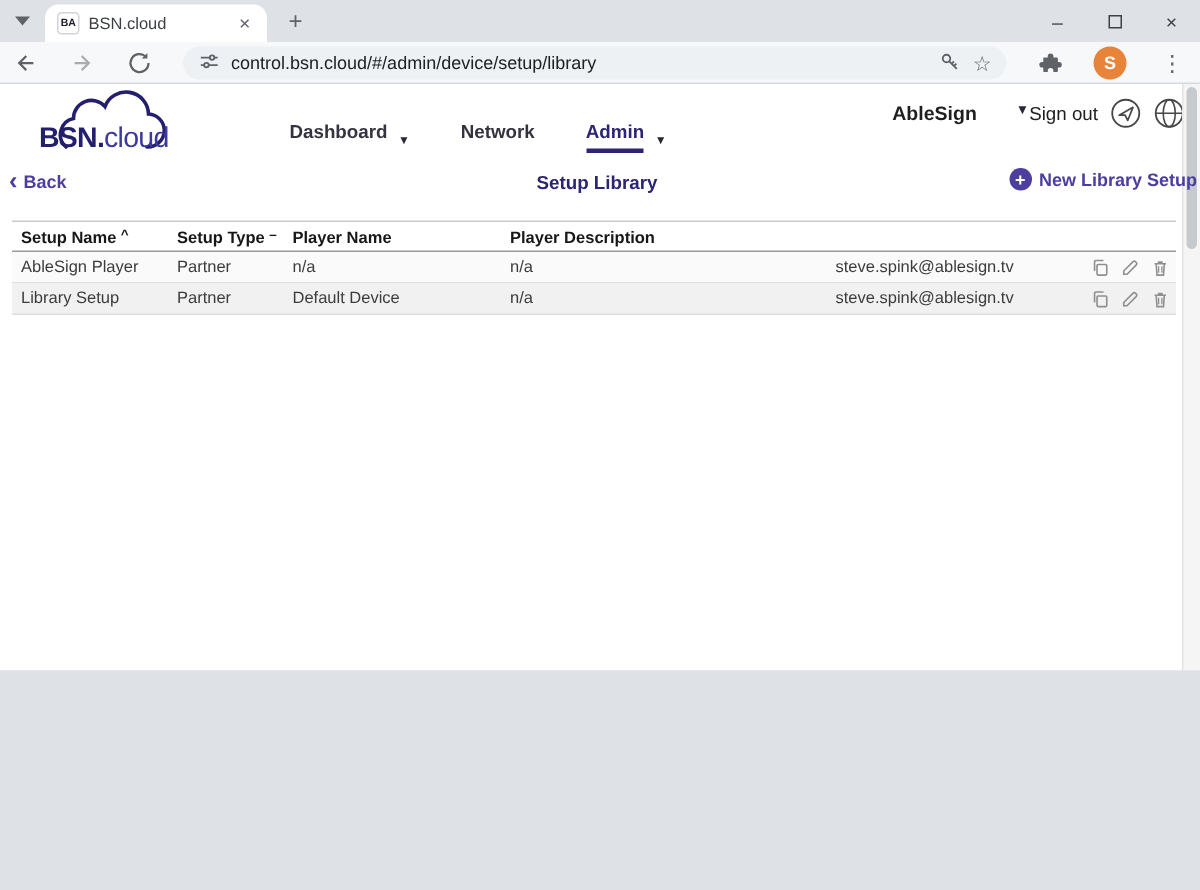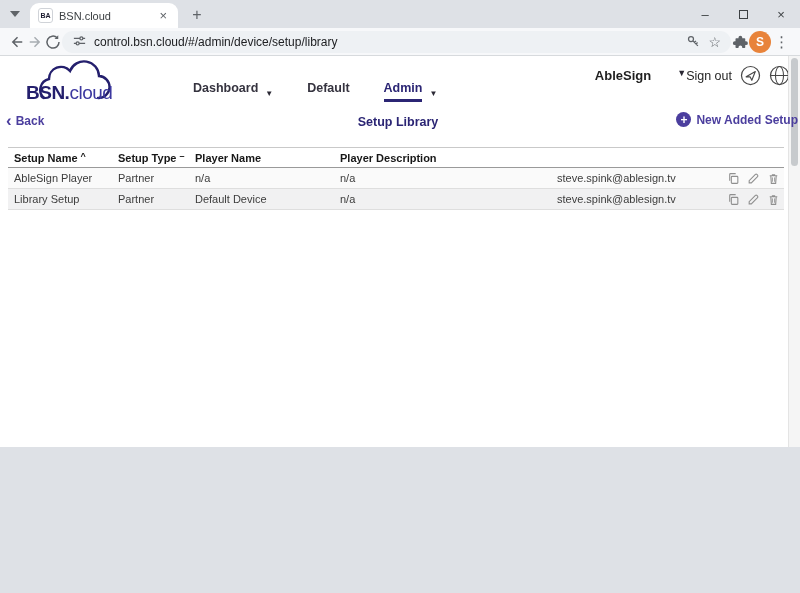--- a/index.html
+++ b/index.html
@@ -29,7 +29,7 @@
   .maximize-box { width: 9px; height: 9px; border: 1.2px solid #3c4043; }
 
   
-  .toolbar { height: 28px; background: #f7f8fa; display: flex; align-items: center; padding: 0 8px; gap: 0;
+  .toolbar { height: 28px; background: #f7f8fa; display: flex; align-items: center; padding: 0 8px; gap: 20px;
     border-bottom: 1px solid #d7dadd; flex: none; }
   .nav-ico { width: 18px; height: 18px; flex: none; cursor: pointer; }
   .omnibox { flex: 1; height: 22px; background: #eef1f4; border-radius: 12px; display: flex; align-items: center;

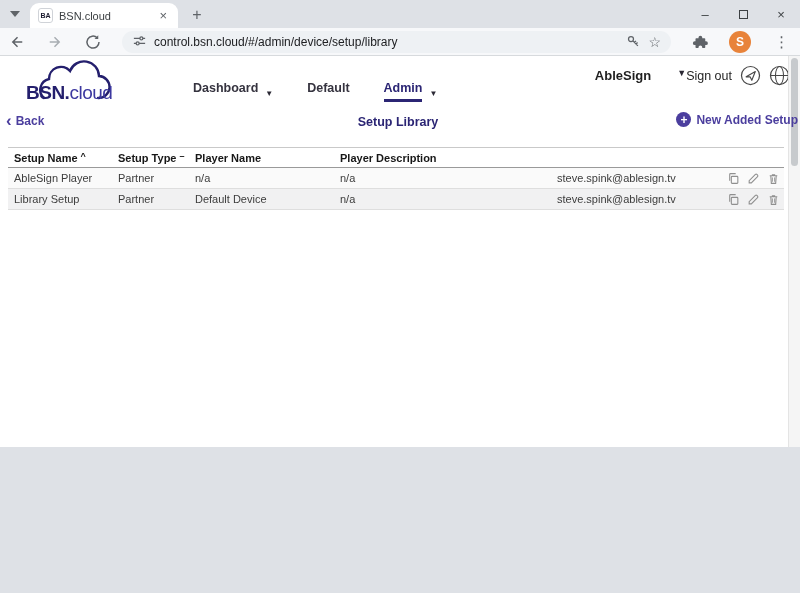--- a/index.html
+++ b/index.html
@@ -164,7 +164,7 @@
           <span class="caret">▼</span>
         </div>
         <div class="nav-item">
-          <span class="nav-label">Default</span>
+          <span class="nav-label">Network</span>
         </div>
         <div class="nav-item active">
           <span class="nav-label">Admin</span>

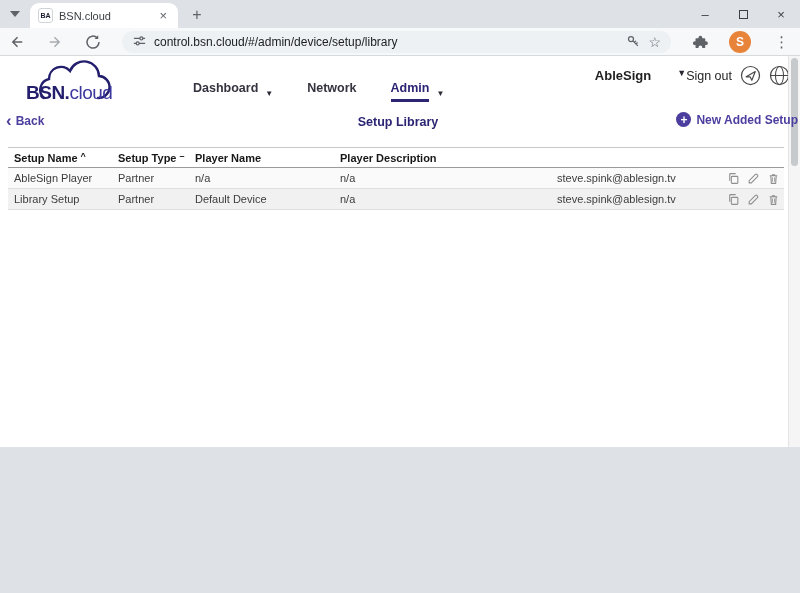--- a/index.html
+++ b/index.html
@@ -196,7 +196,7 @@
       <div class="page-title">Setup Library</div>
       <div class="new-setup">
         <span class="plus-circle">+</span>
-        <span class="new-setup-label">New Added Setup</span>
+        <span class="new-setup-label">New Library Setup</span>
       </div>
     </div>
 

